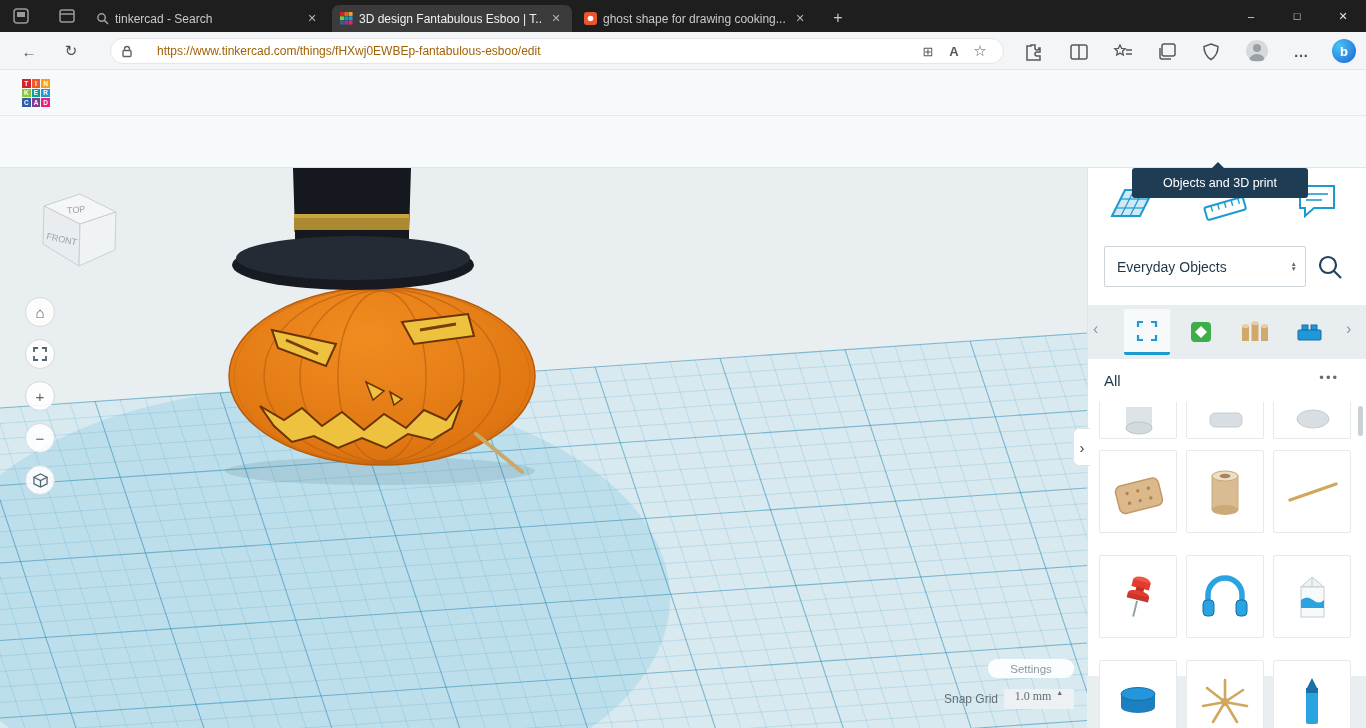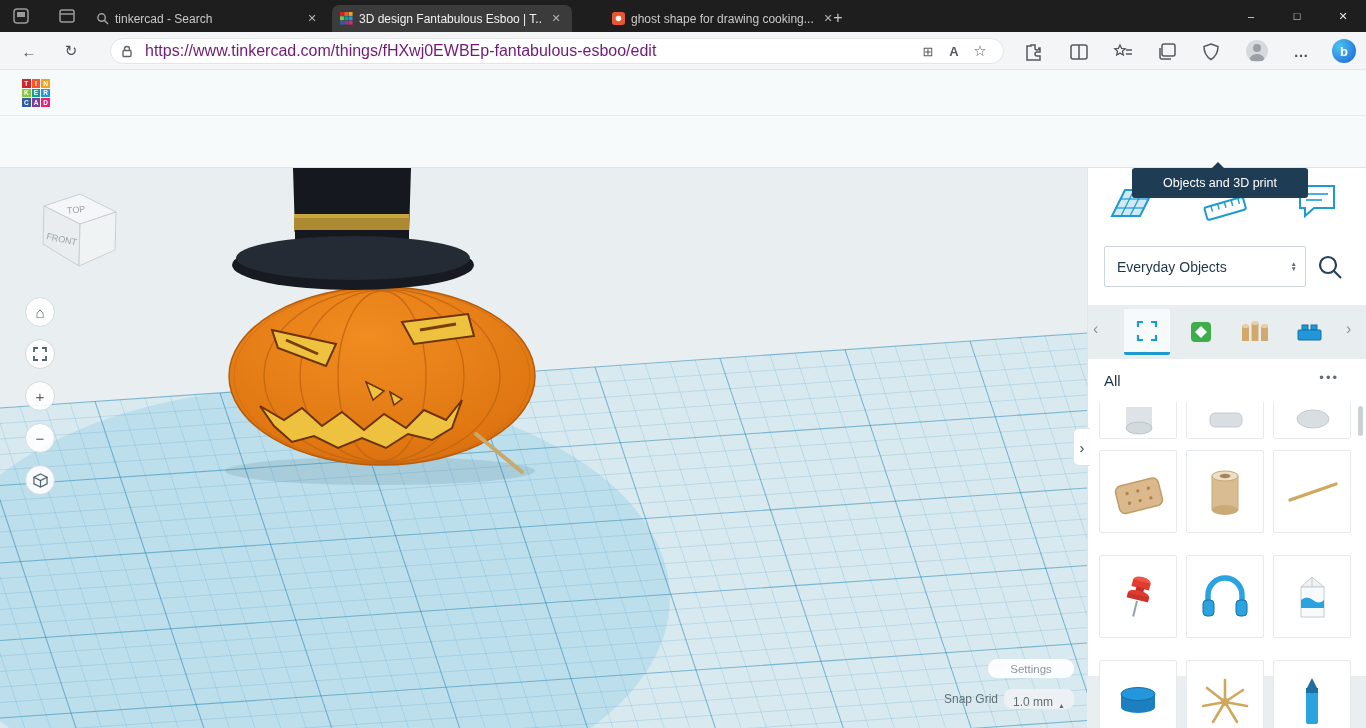--- a/index.html
+++ b/index.html
@@ -125,7 +125,7 @@
       <span class="tab-close">✕</span>
     </div>
 
-    <div class="tab" style="left:604px;width:240px">
+    <div class="tab" style="left:576px;width:240px">
       <svg width="13" height="13" viewBox="0 0 14 14">
           <rect x="0" y="0" width="14" height="14" rx="3" fill="#e8552f"></rect>
           <circle cx="7" cy="7" r="3" fill="#fff"></circle>

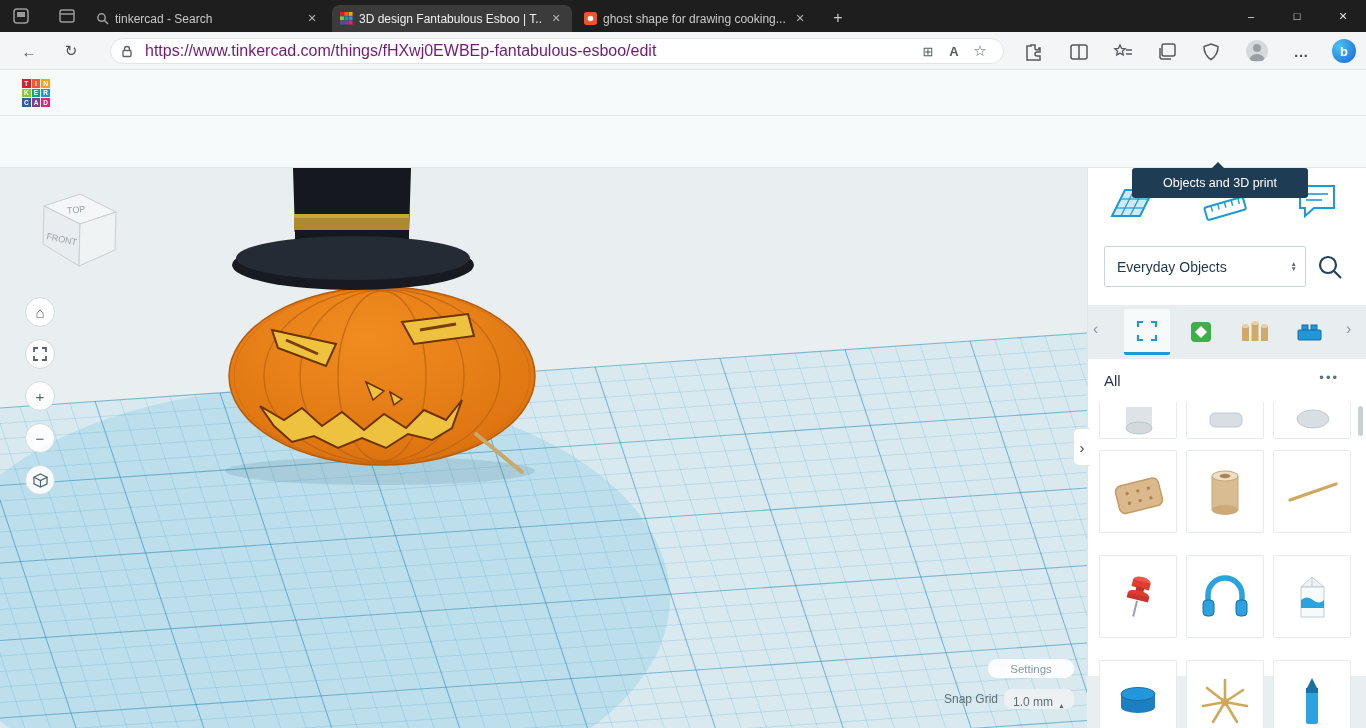--- a/index.html
+++ b/index.html
@@ -22,7 +22,7 @@
   .nav-ic{position:absolute;top:9px;width:22px;height:20px;color:#4e5256;font-size:15px;}
   .addr{position:absolute;left:110px;top:6px;width:894px;height:26px;background:#fff;border:1px solid #e3e5e7;
         border-radius:13px;display:flex;align-items:center;box-sizing:border-box;padding:0 10px;}
-  .addr-url{flex:1;font-size:16px;color:#701a75;margin-left:12px;white-space:nowrap;overflow:hidden;}
+  .addr-url{flex:1;font-size:12px;color:#a16207;margin-left:24px;white-space:nowrap;overflow:hidden;}
   .addr-ic{width:26px;text-align:center;color:#55595e;font-size:13px;}
   .avatar-sm{position:absolute;left:1246px;top:8px;width:22px;height:22px;border-radius:50%;background:#d7dadd;overflow:hidden;}
   .copilot{position:absolute;left:1332px;top:7px;width:24px;height:24px;border-radius:50%;

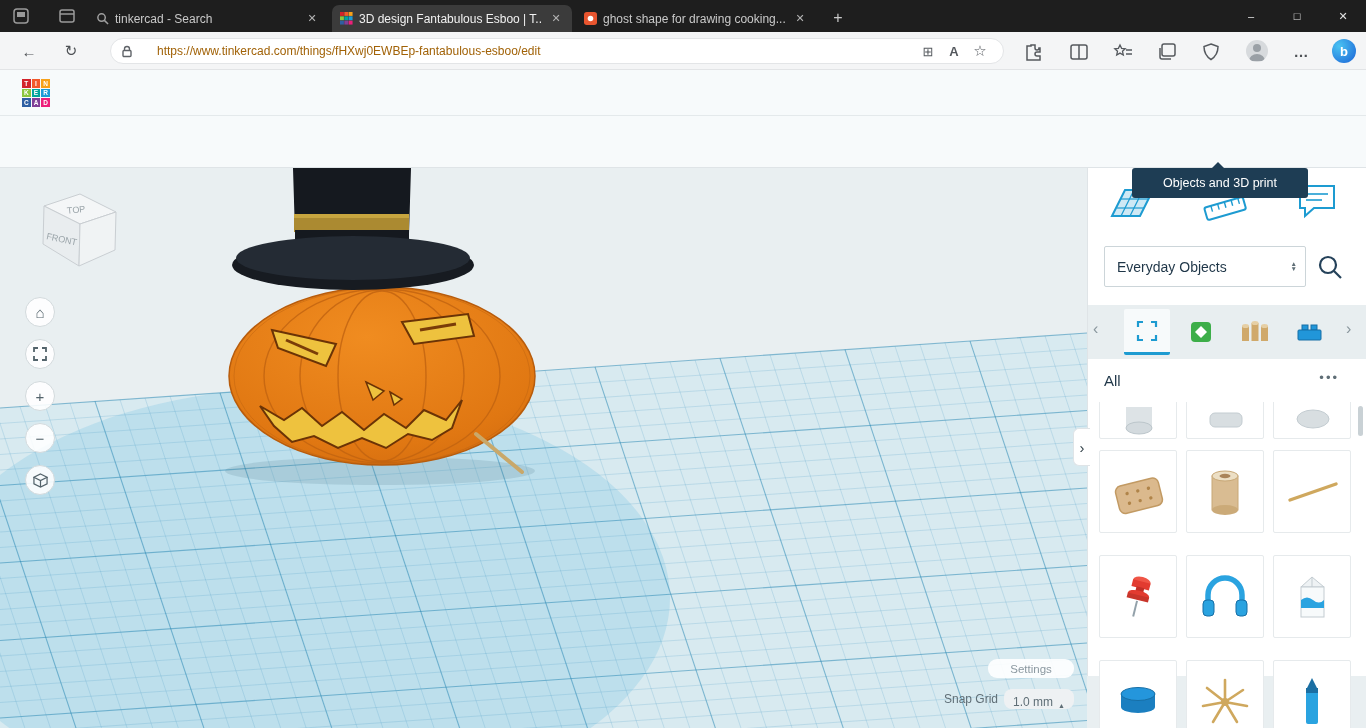--- a/index.html
+++ b/index.html
@@ -62,8 +62,8 @@
   .settings-pill{position:absolute;left:988px;top:491px;width:86px;height:19px;background:rgba(255,255,255,.9);
                  border-radius:9px;color:#8b98a0;font-size:11.5px;}
   .snap-label{position:absolute;left:944px;top:524px;font-size:12px;color:#5f6e76;}
-  .snap-box{position:absolute;left:1004px;top:521px;width:70px;height:20px;background:#eef1f3;border-radius:8px;
-            display:flex;align-items:flex-end;justify-content:center;gap:5px;font-size:12px;color:#5f6e76;}
+  .snap-box{position:absolute;left:1004px;top:521px;width:70px;height:20px;background:#eef1f3;border-radius:2px;
+            display:flex;align-items:flex-start;justify-content:center;gap:5px;font-size:12px;color:#5f6e76;font-family:Liberation Serif, serif;}
   .snap-box .tri{font-size:7px;color:#5f6e76;}
 
   

